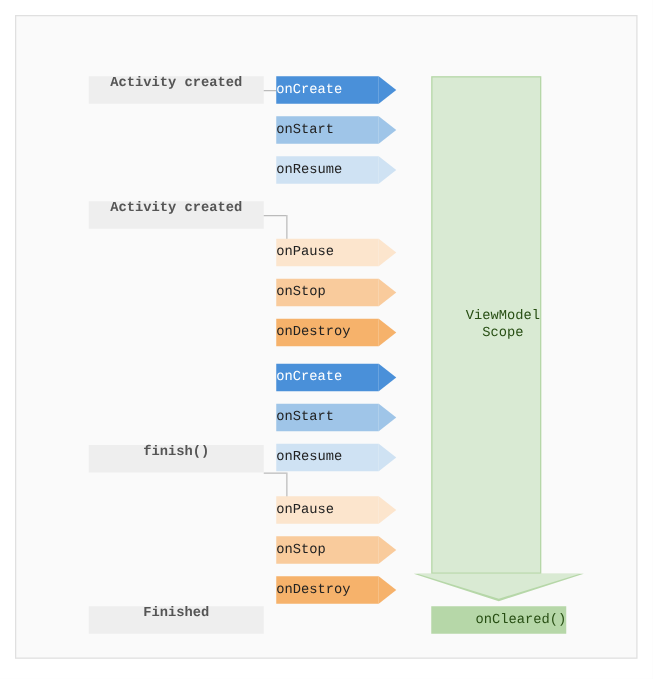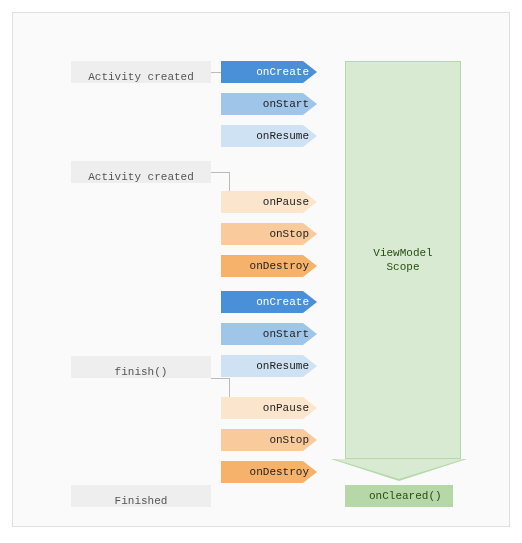--- a/index.html
+++ b/index.html
@@ -28,8 +28,9 @@
     background: #eeeeee;
     color: #555555;
     display: flex;
-    align-items: flex-end;
+    align-items: flex-start;
     justify-content: center;
+    font-weight: bold;
   }
   .connector {
     position: absolute;

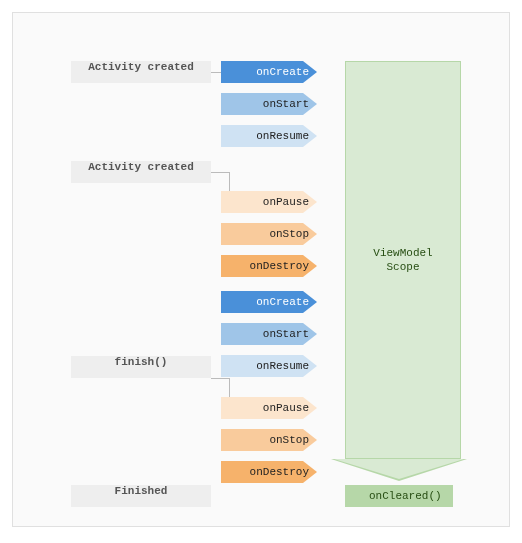--- a/index.html
+++ b/index.html
@@ -44,7 +44,7 @@
     height: 22px;
     display: flex;
     align-items: center;
-    justify-content: flex-end;
+    justify-content: flex-start;
     color: #333333;
   }
   .arrow-tag .body {

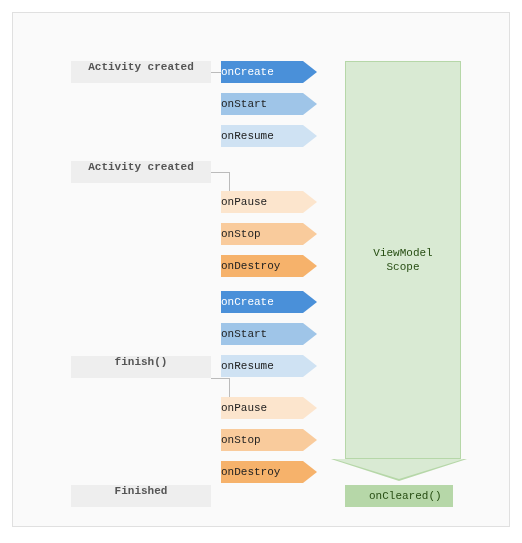--- a/index.html
+++ b/index.html
@@ -89,13 +89,13 @@
     position: absolute;
     left: 332px;
     top: 48px;
-    width: 116px;
+    width: 88px;
     height: 398px;
     background: #d9ead3;
     border: 1px solid #b6d7a8;
     display: flex;
     align-items: center;
-    justify-content: center;
+    justify-content: flex-end;
     text-align: center;
     color: #274e13;
     line-height: 1.3;

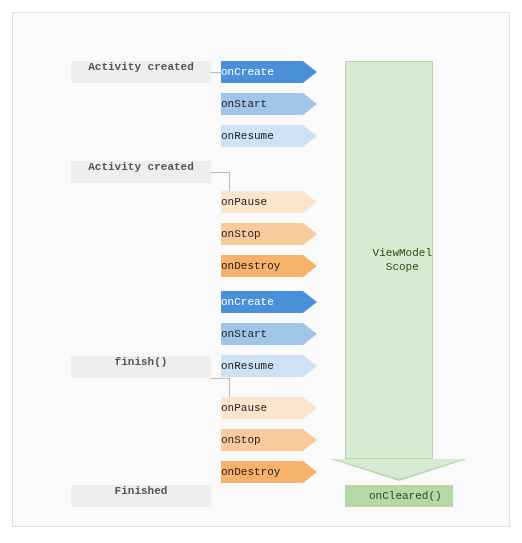--- a/index.html
+++ b/index.html
@@ -129,7 +129,7 @@
     background: #b6d7a8;
     display: flex;
     align-items: center;
-    justify-content: flex-start;
+    justify-content: flex-end;
     color: #274e13;
     padding-left: 24px;
   }

